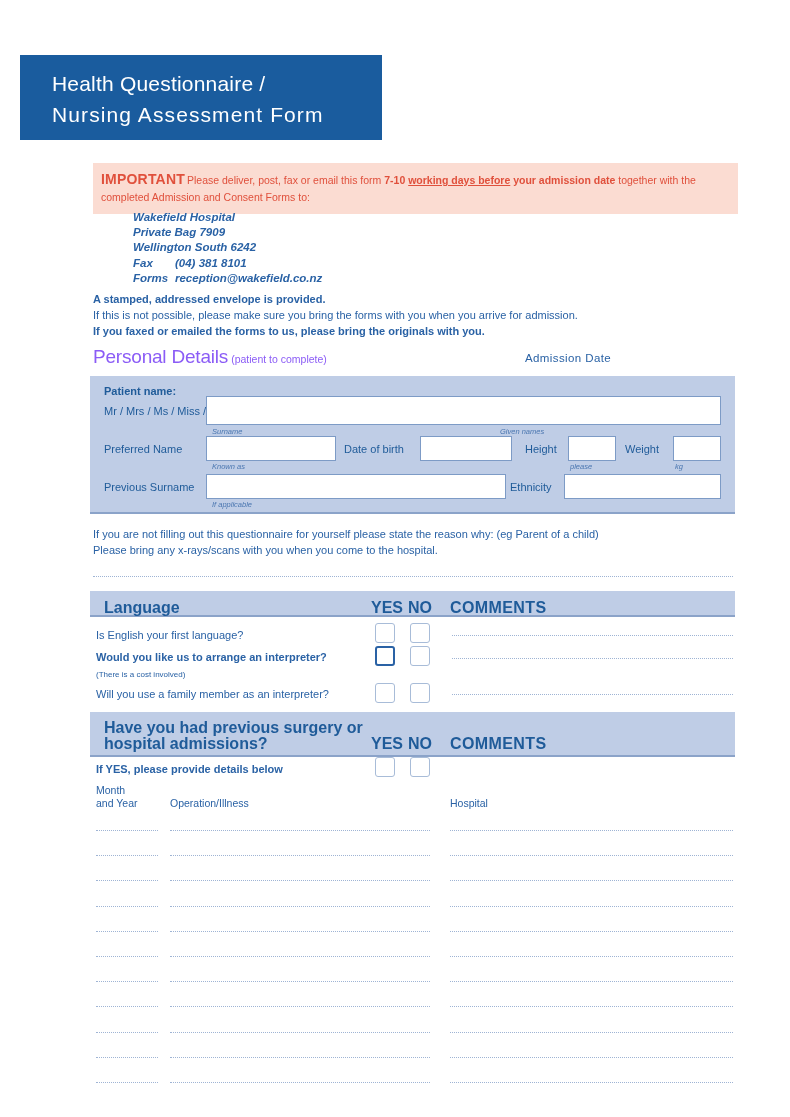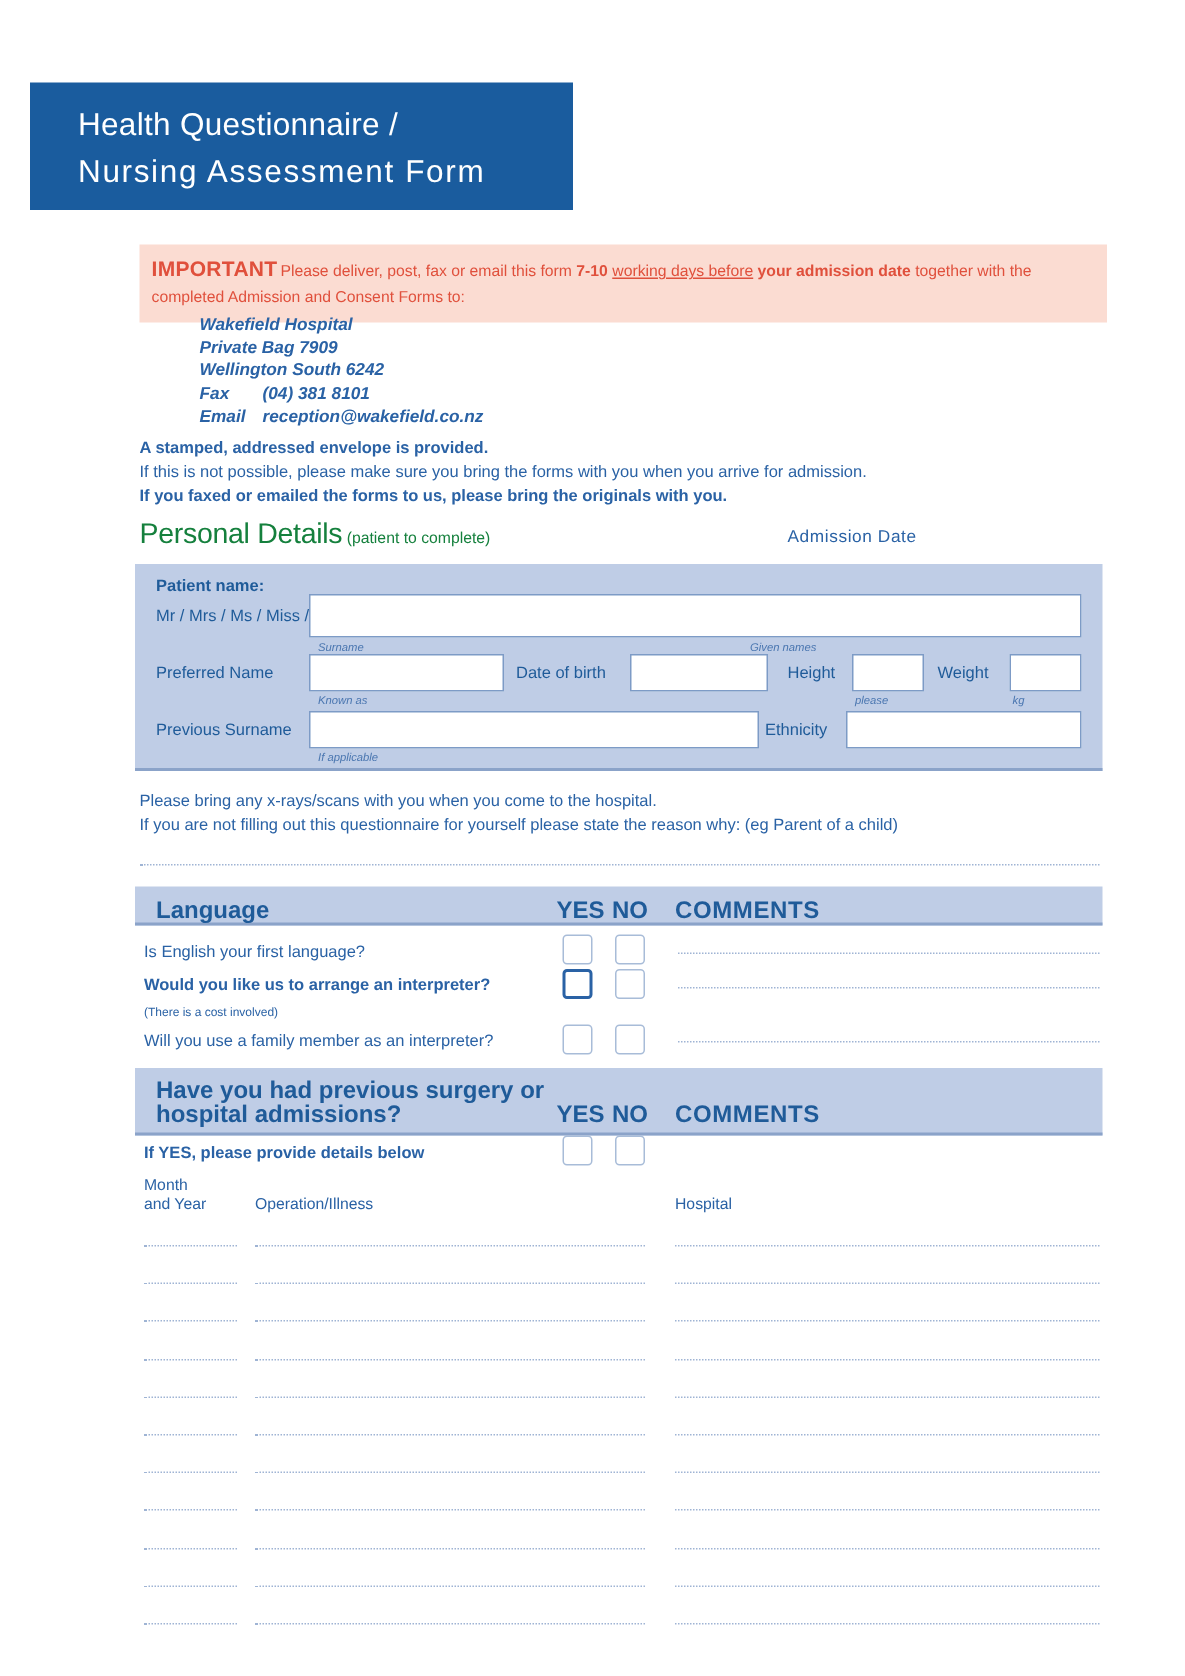--- a/index.html
+++ b/index.html
@@ -47,7 +47,7 @@
     margin-right: 2px;
   }
   .important .bold { font-weight: bold; }
-  .important .ul { font-weight: normal; text-decoration: underline; }
+  .important .ul { font-weight: bold; text-decoration: underline; }
 
   
   .address {

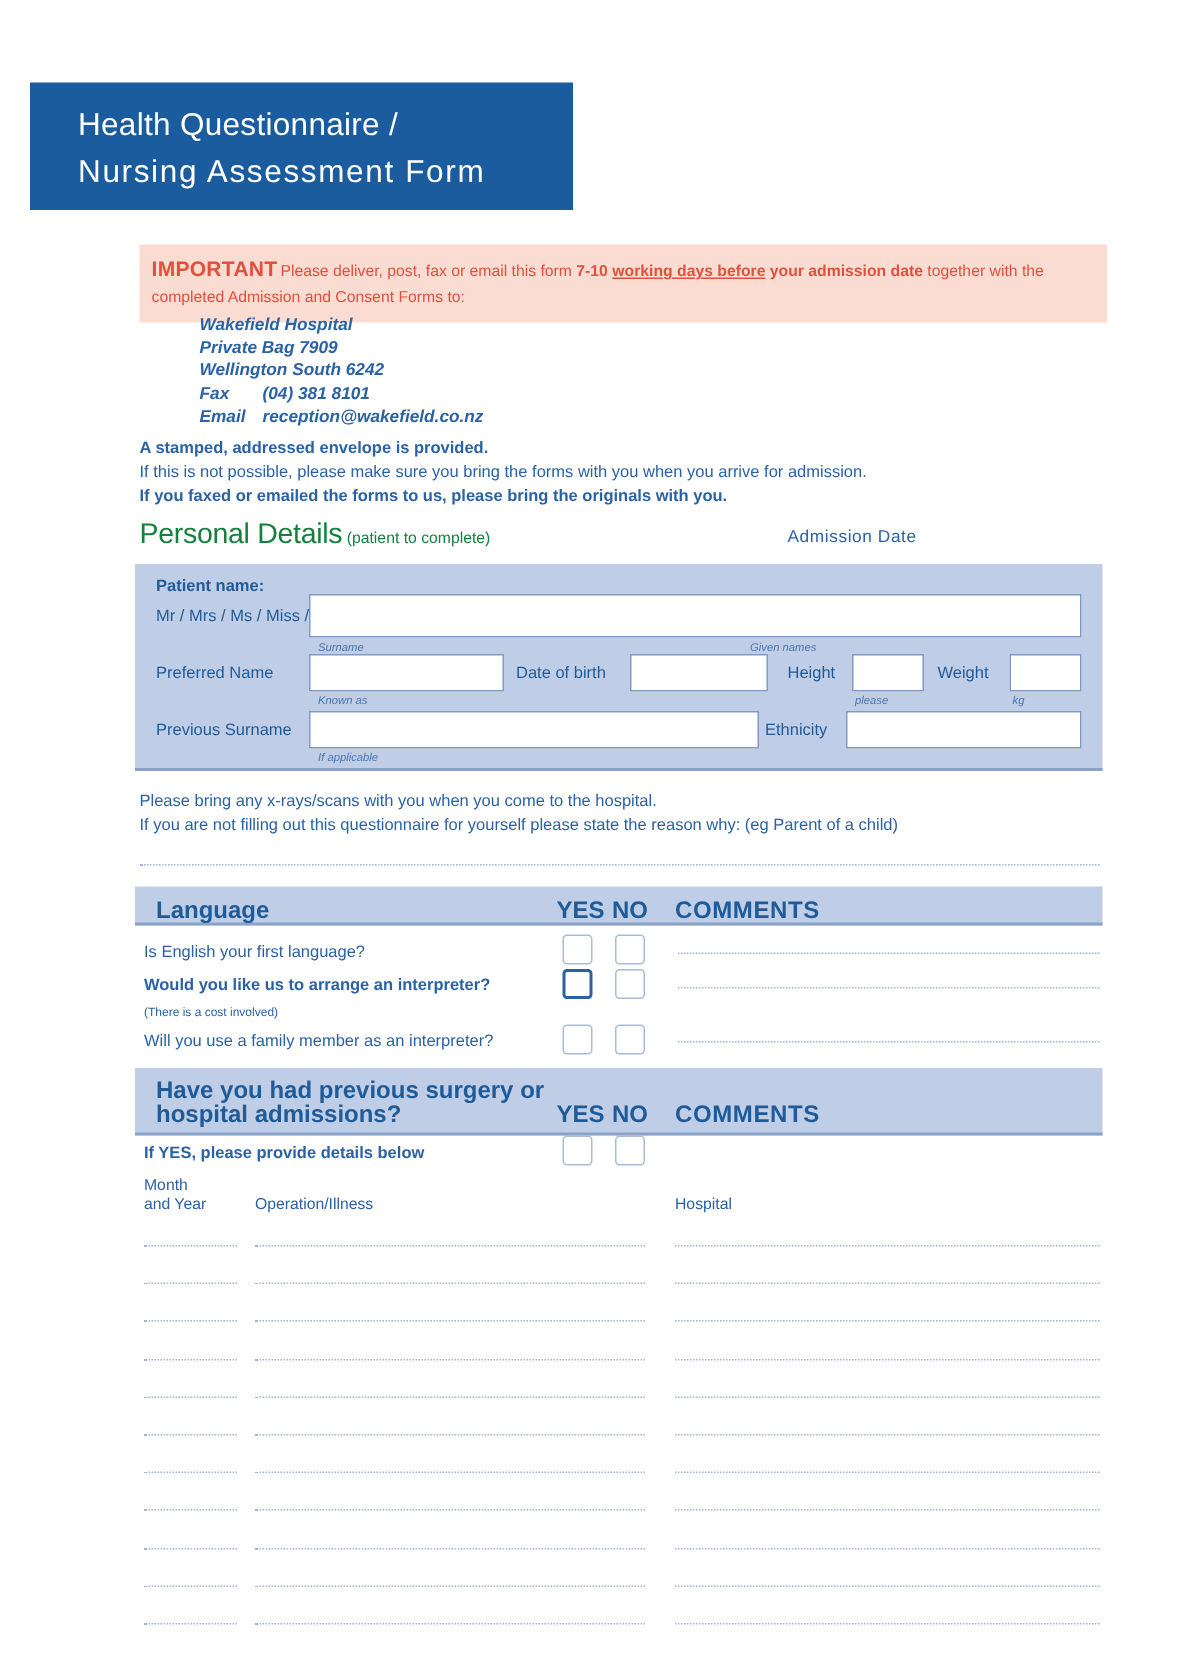--- a/index.html
+++ b/index.html
@@ -201,7 +201,7 @@
   <div>Private Bag 7909</div>
   <div>Wellington South 6242</div>
   <div><span class="lbl">Fax</span><span>(04) 381 8101</span></div>
-  <div><span class="lbl">Email</span><span>reception@wakefield.co.nz</span></div>
+  <div><span class="lbl">Forms</span><span>reception@wakefield.co.nz</span></div>
 </div>
 
 <div class="envelope">

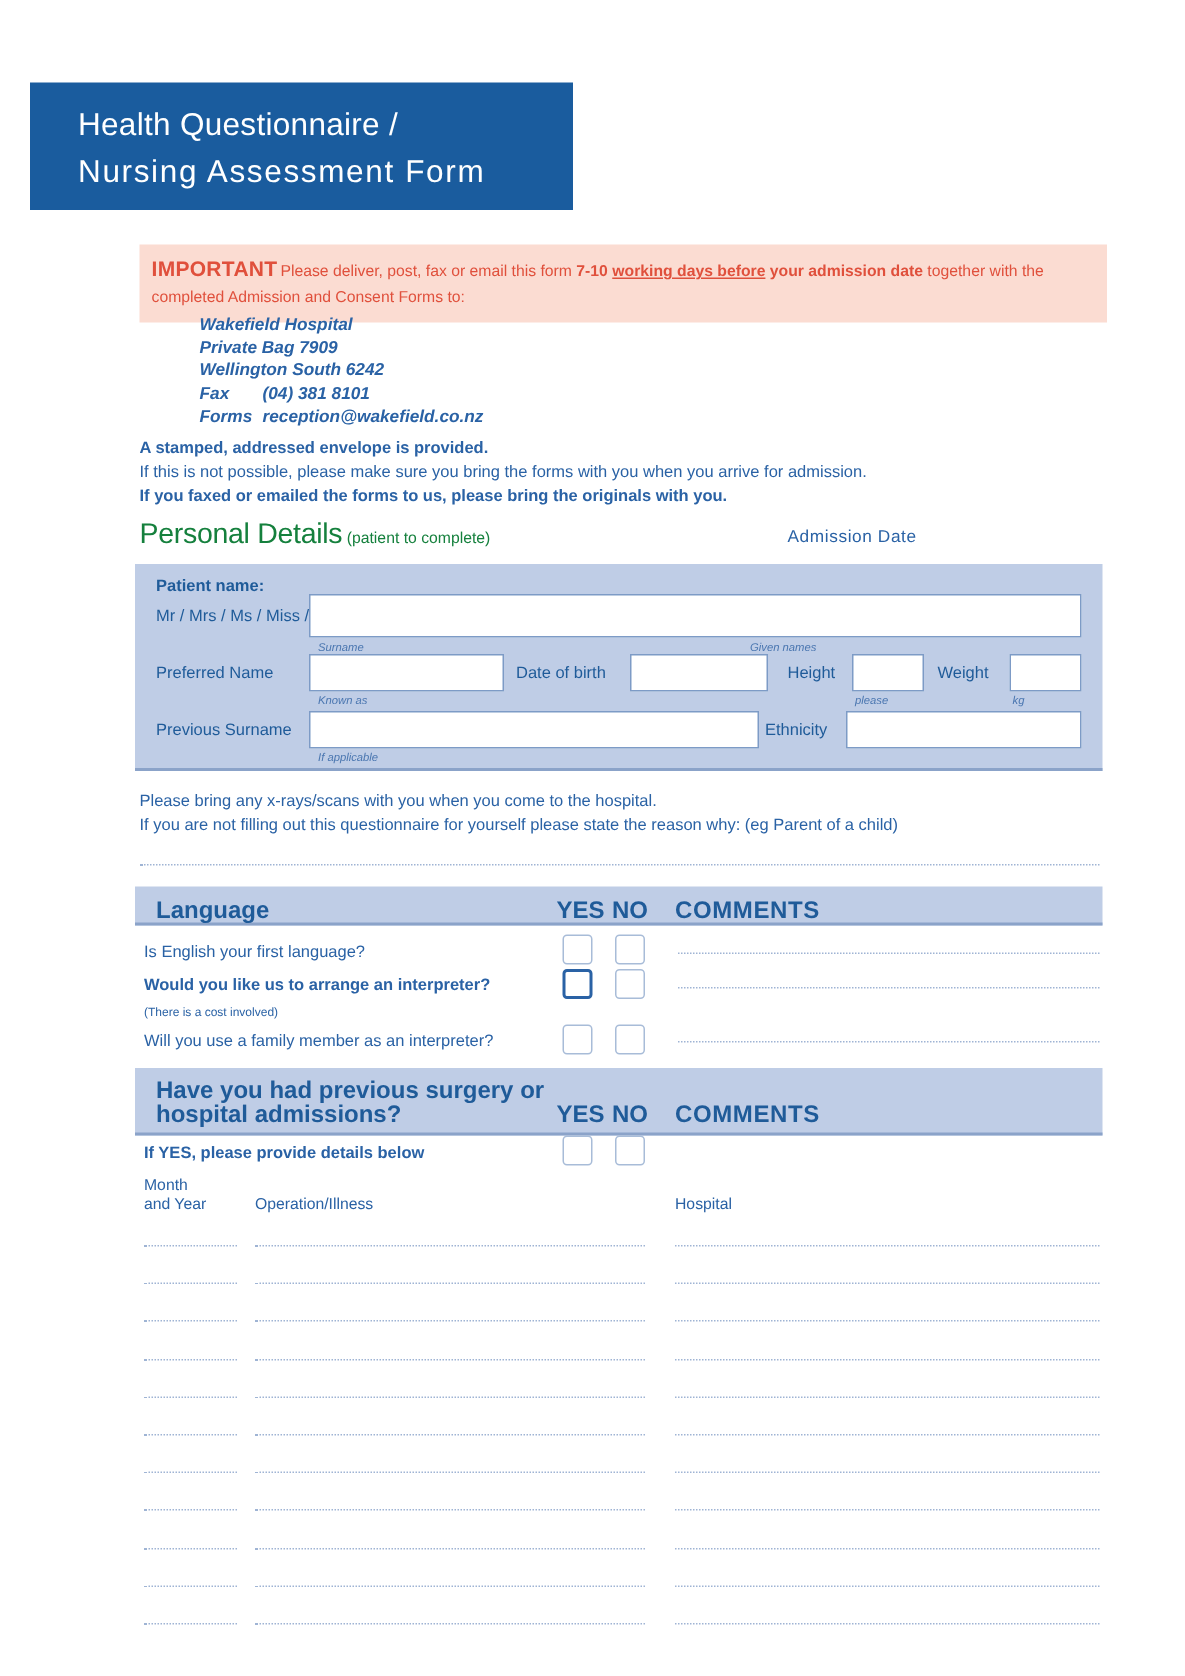--- a/index.html
+++ b/index.html
@@ -76,7 +76,7 @@
     position: absolute;
     left: 93px; top: 346px;
     font-size: 19px;
-    color: #15803d;
+    color: #8b5cf6;
     font-weight: 400;
     letter-spacing: -.2px;
   }

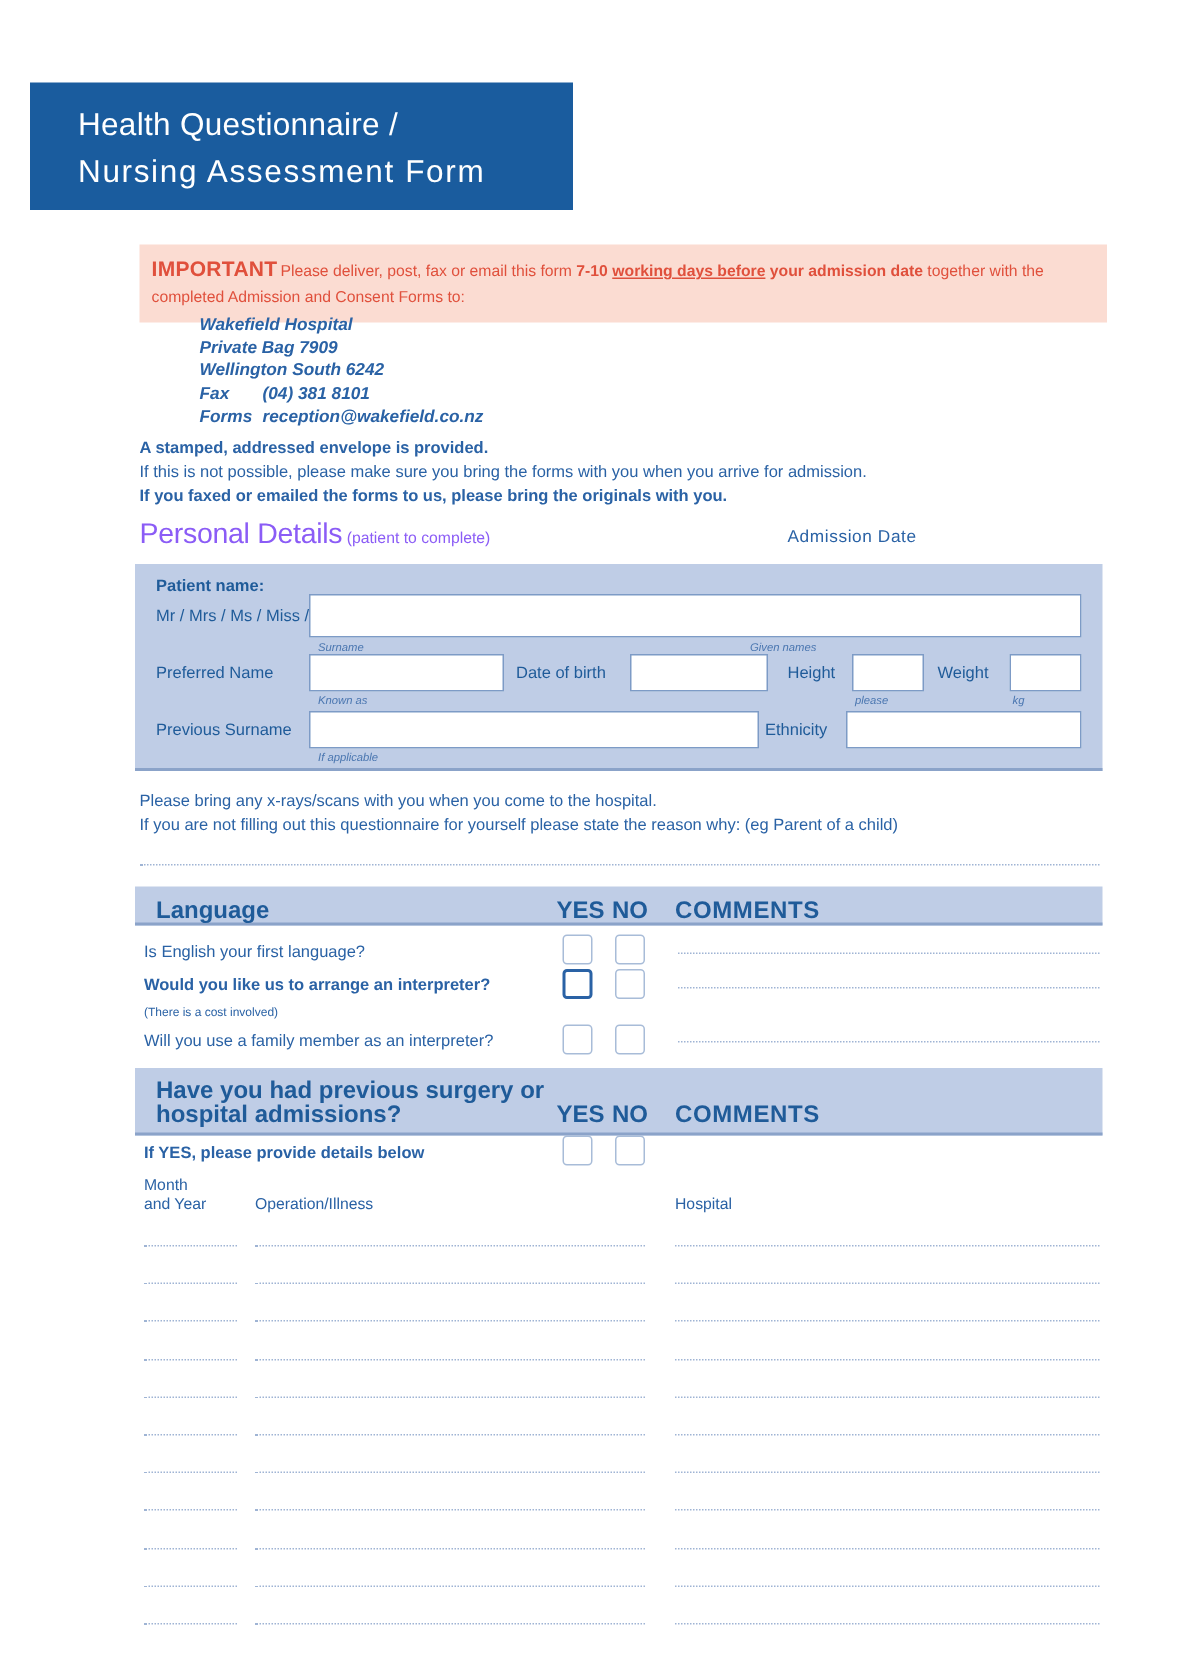--- a/index.html
+++ b/index.html
@@ -246,8 +246,8 @@
 </div>
 
 <div class="xray">
+  <div>If you are not filling out this questionnaire for yourself please state the reason why: (eg Parent of a child)</div>
   <div>Please bring any x-rays/scans with you when you come to the hospital.</div>
-  <div>If you are not filling out this questionnaire for yourself please state the reason why: (eg Parent of a child)</div>
 </div>
 
 <div class="dotrule" style="left:93px; top:576px; width:640px;"></div>

